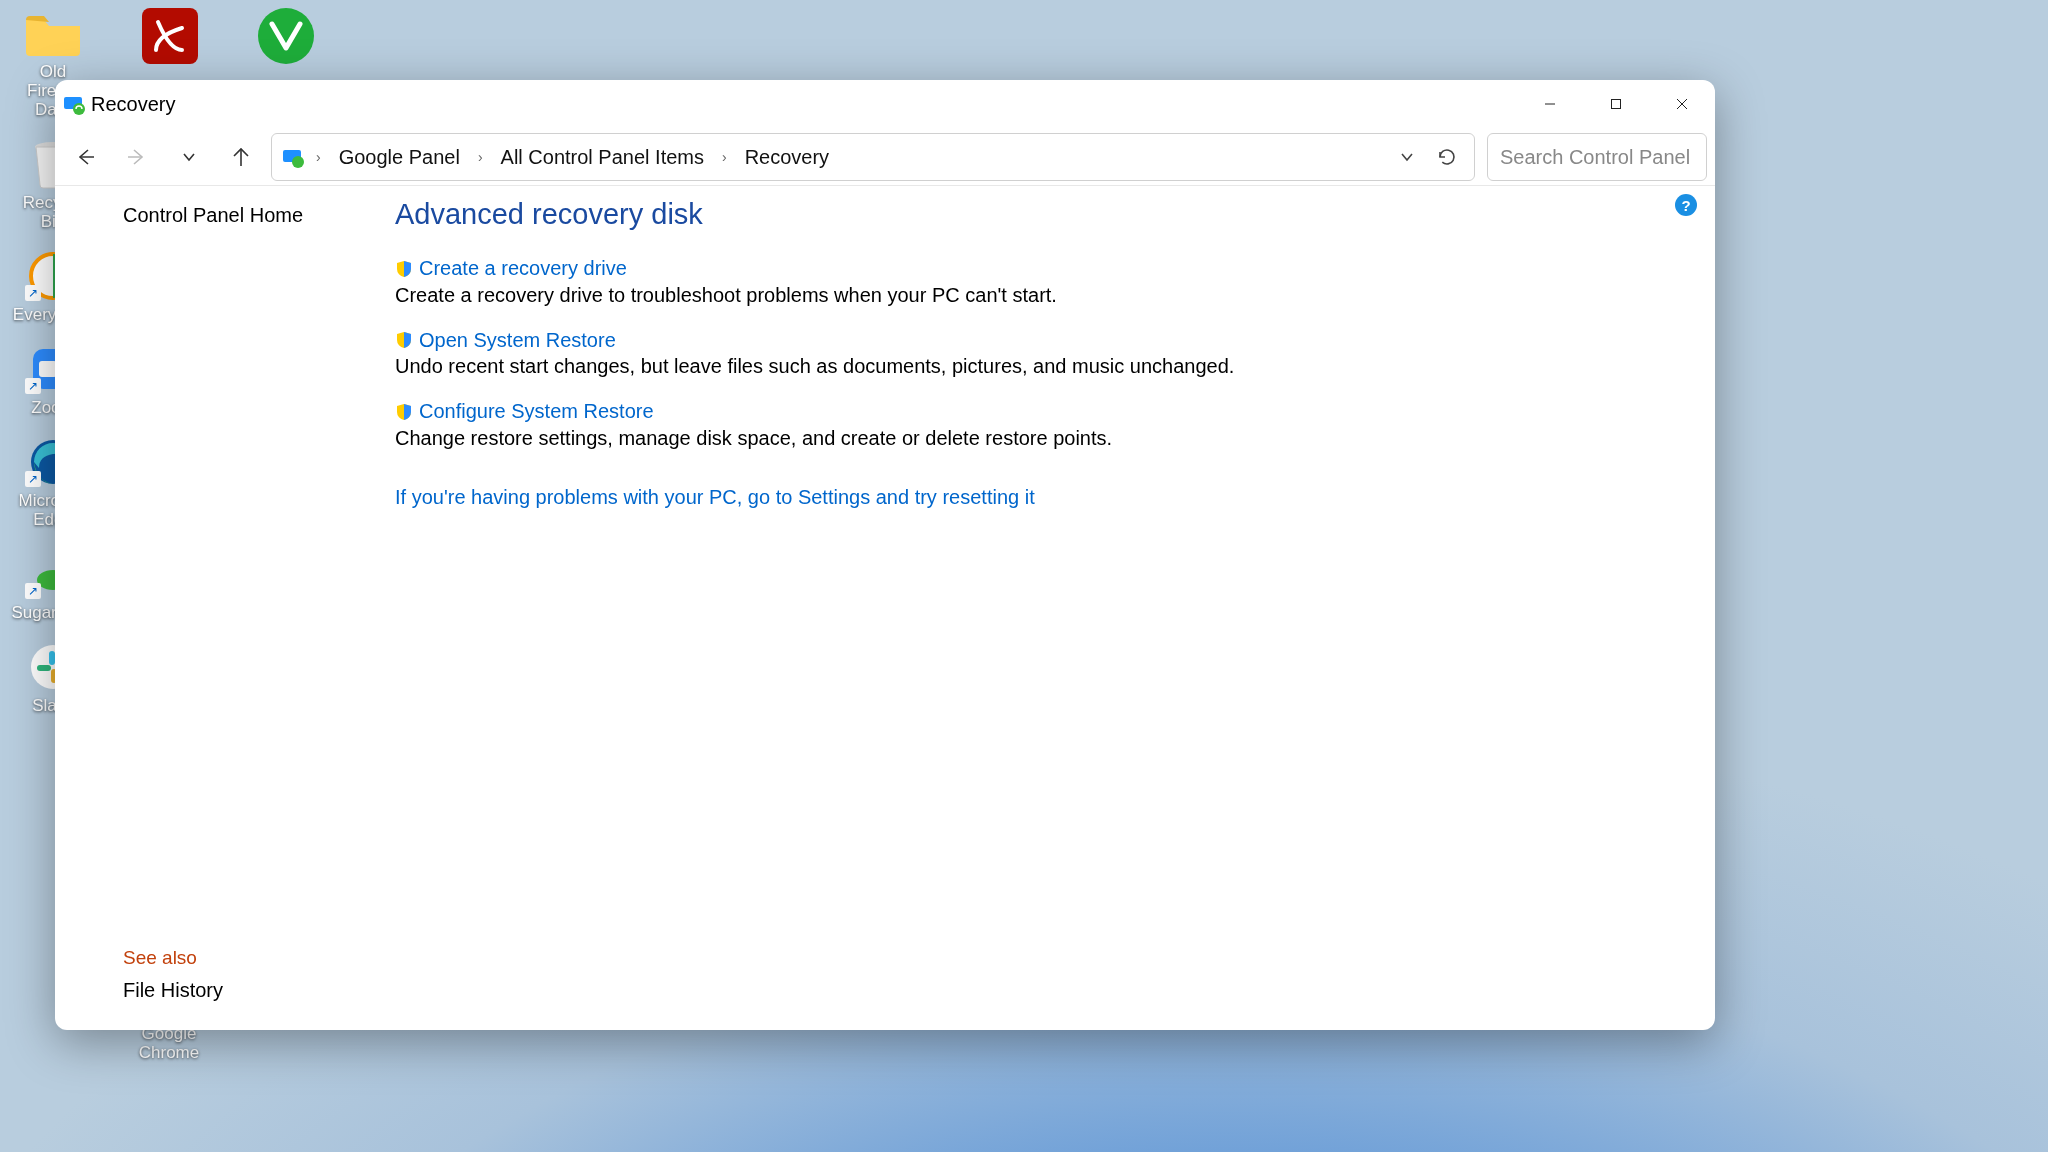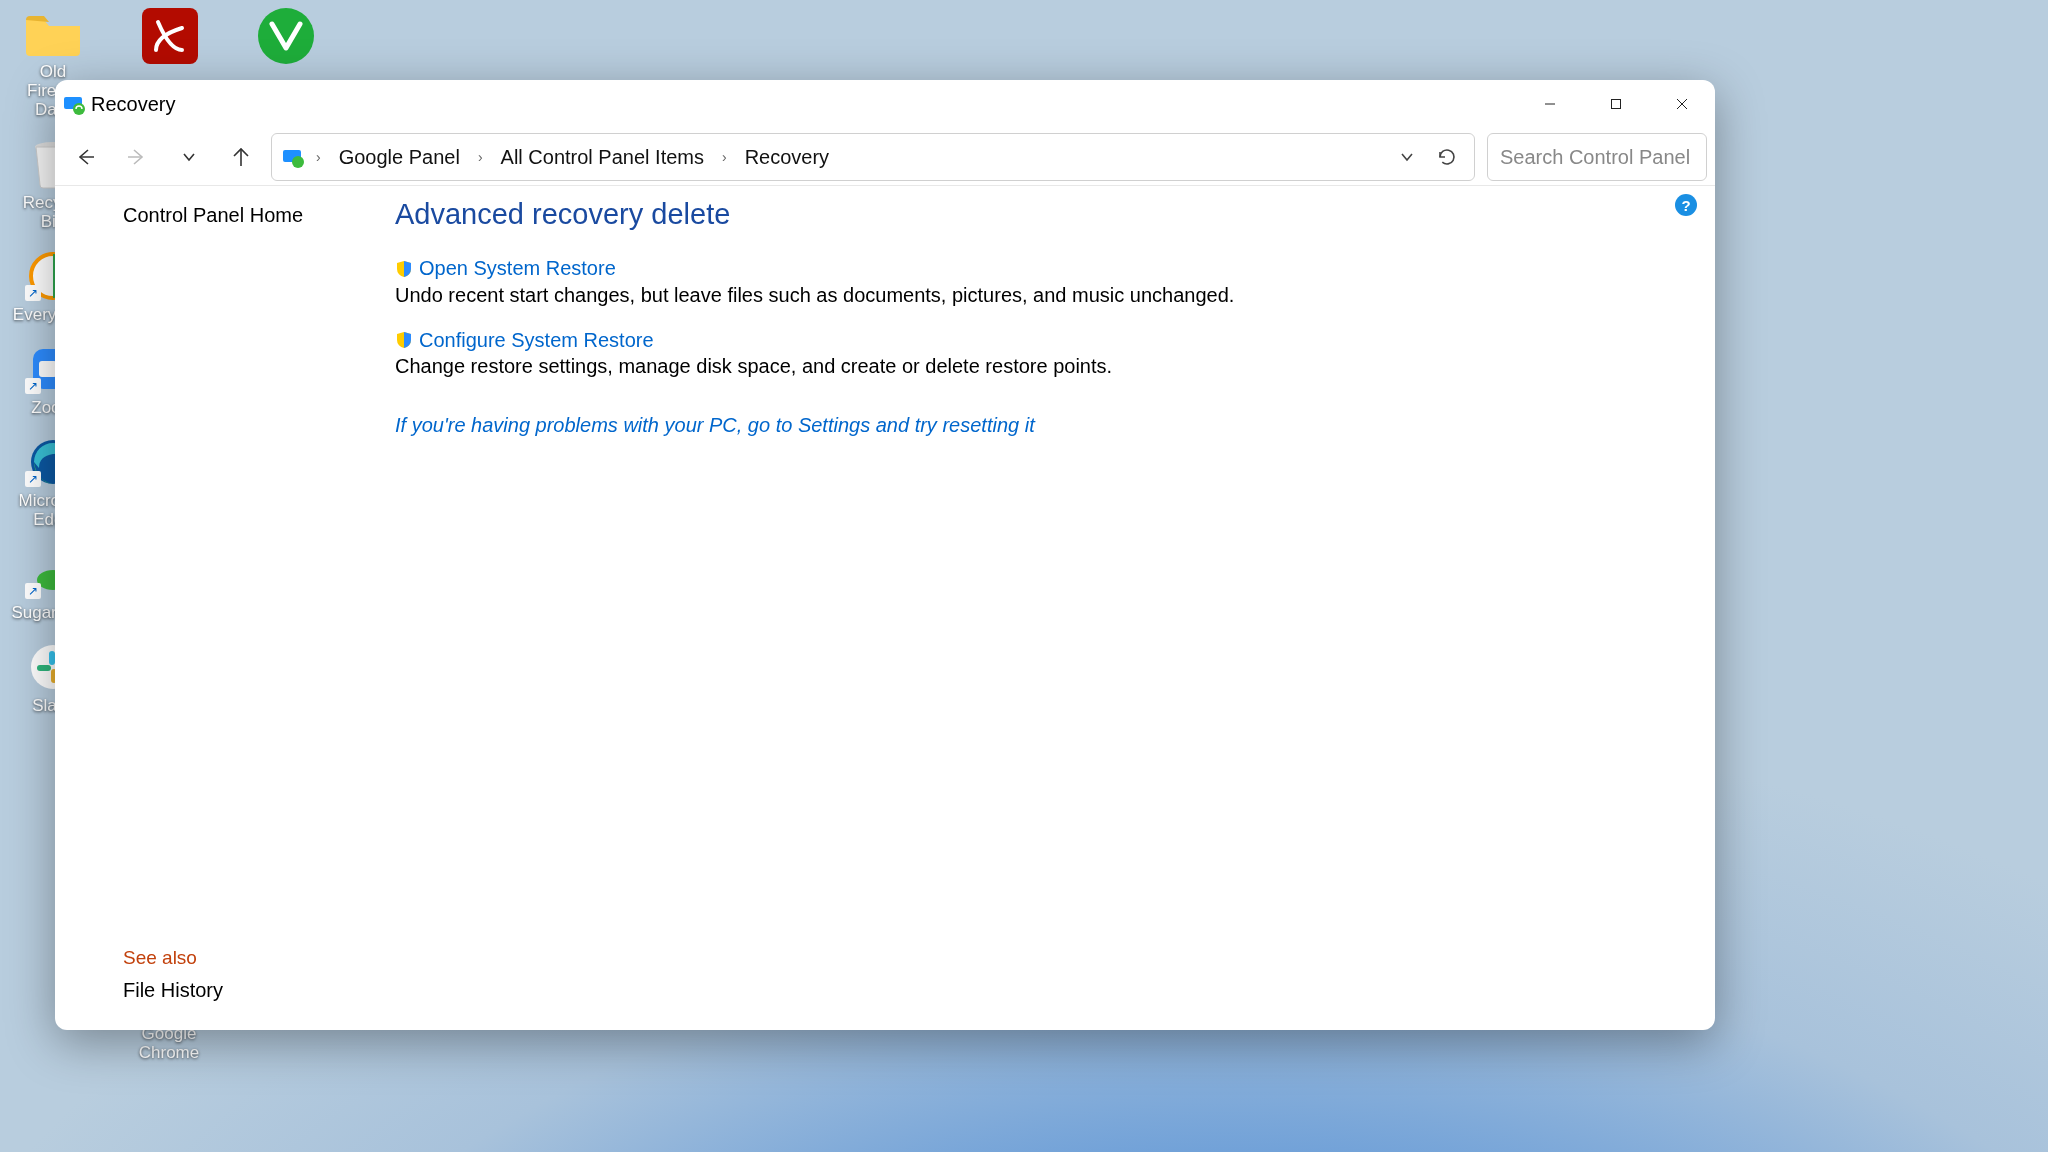--- a/index.html
+++ b/index.html
@@ -271,7 +271,7 @@
 
     <div class="content">
       <div class="help-btn">?</div>
-      <h1 class="heading">Advanced recovery delete</h1>
+      <h1 class="heading">Advanced recovery disk</h1>
 
       <div id="tools-container">
           <div class="tool-item"><a class="tool-link">

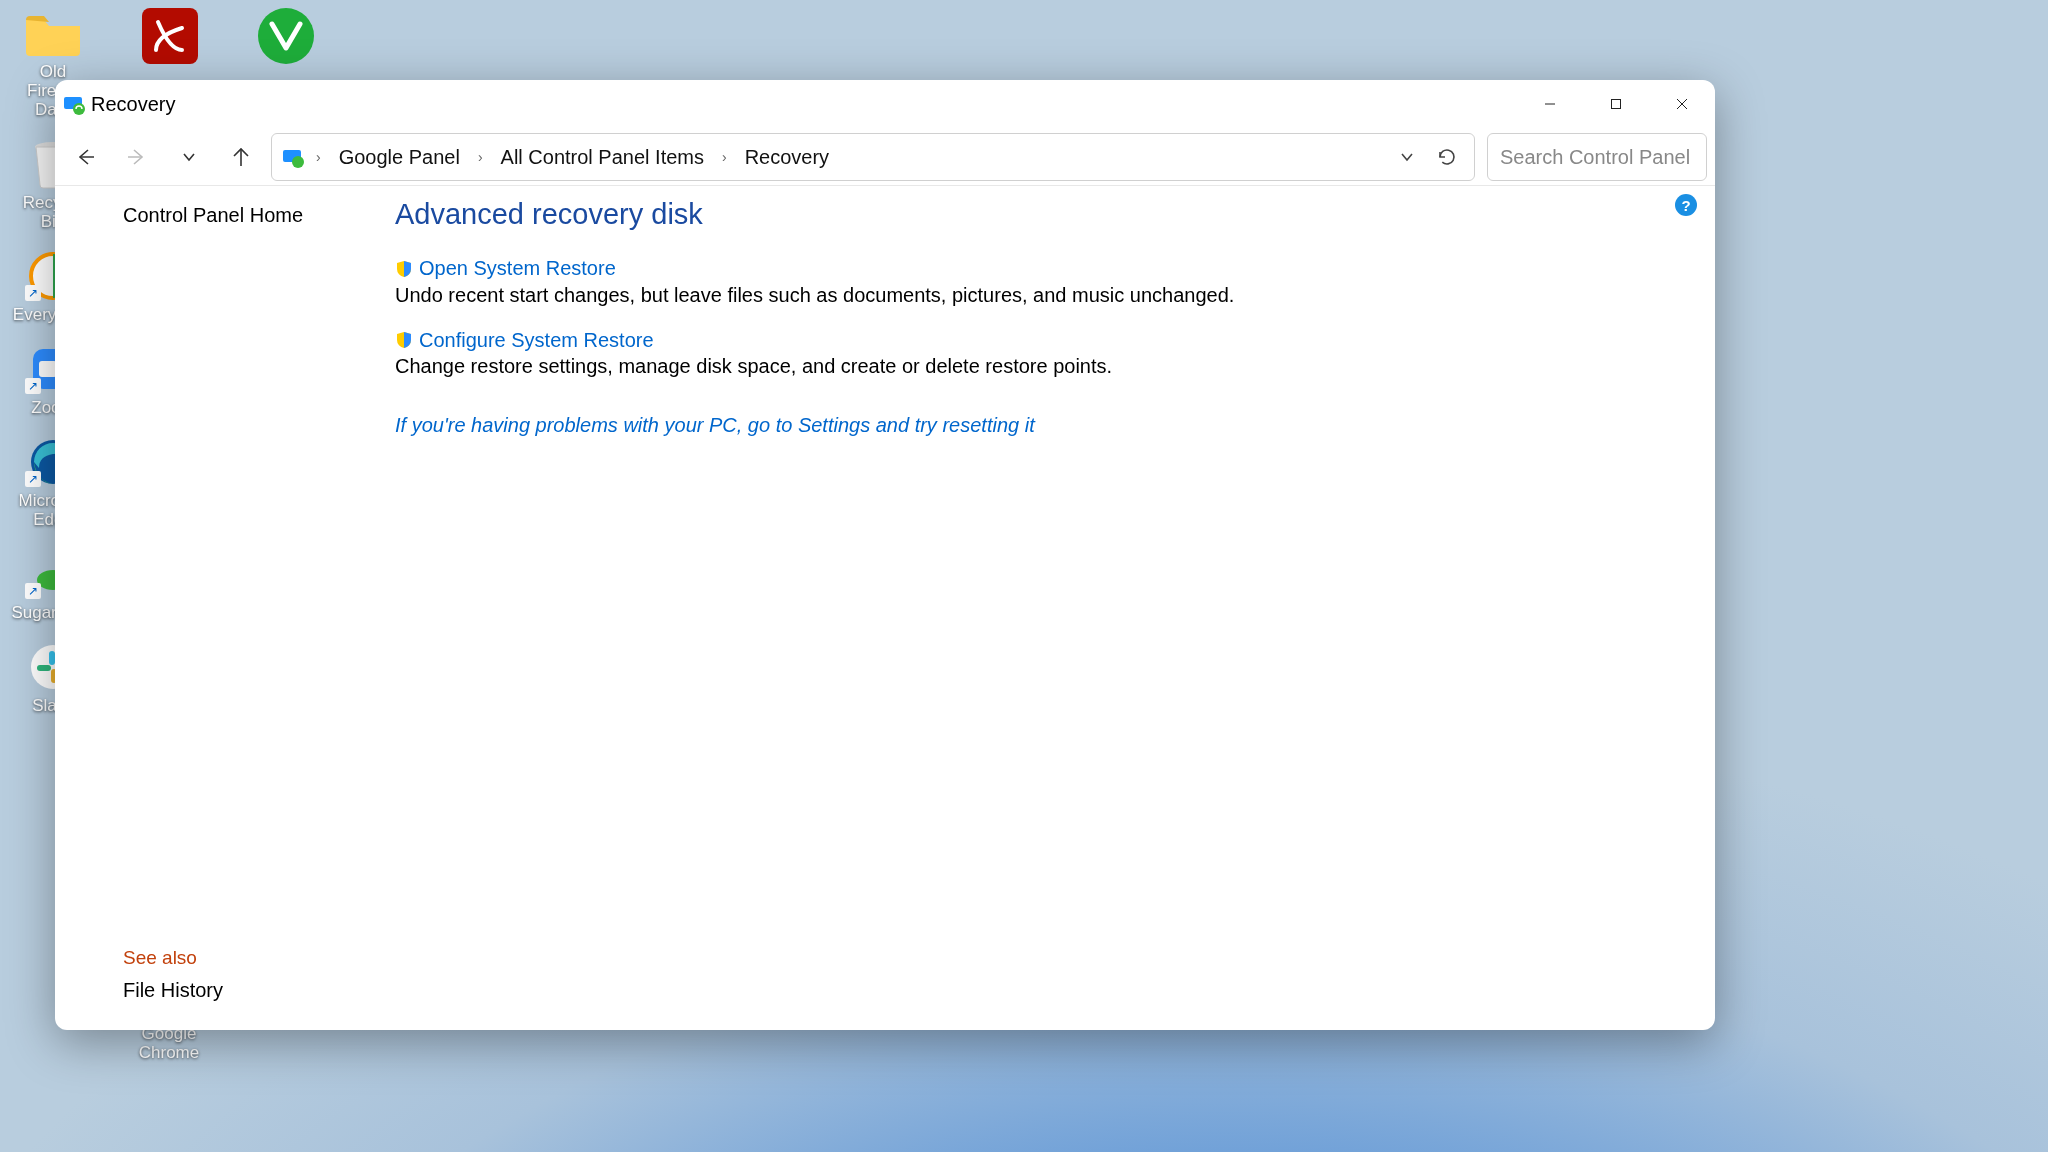--- a/index.html
+++ b/index.html
@@ -281,6 +281,15 @@
                   <path d="M9 1 L16 3 V9 A8 8 0 0 1 9 17 Z" fill="#2d8cff"></path>
                 </svg>
               </span>
+              <span>Create a recovery drive</span>
+            </a><div class="tool-desc">Create a recovery drive to troubleshoot problems when your PC can't start.</div></div>
+          <div class="tool-item"><a class="tool-link">
+              <span class="shield">
+                <svg width="18" height="18" viewBox="0 0 18 18">
+                  <path d="M9 1 L16 3 V9 A8 8 0 0 1 9 17 A8 8 0 0 1 2 9 V3 Z" fill="#ffcc00"></path>
+                  <path d="M9 1 L16 3 V9 A8 8 0 0 1 9 17 Z" fill="#2d8cff"></path>
+                </svg>
+              </span>
               <span>Open System Restore</span>
             </a><div class="tool-desc">Undo recent start changes, but leave files such as documents, pictures, and music unchanged.</div></div>
           <div class="tool-item"><a class="tool-link">

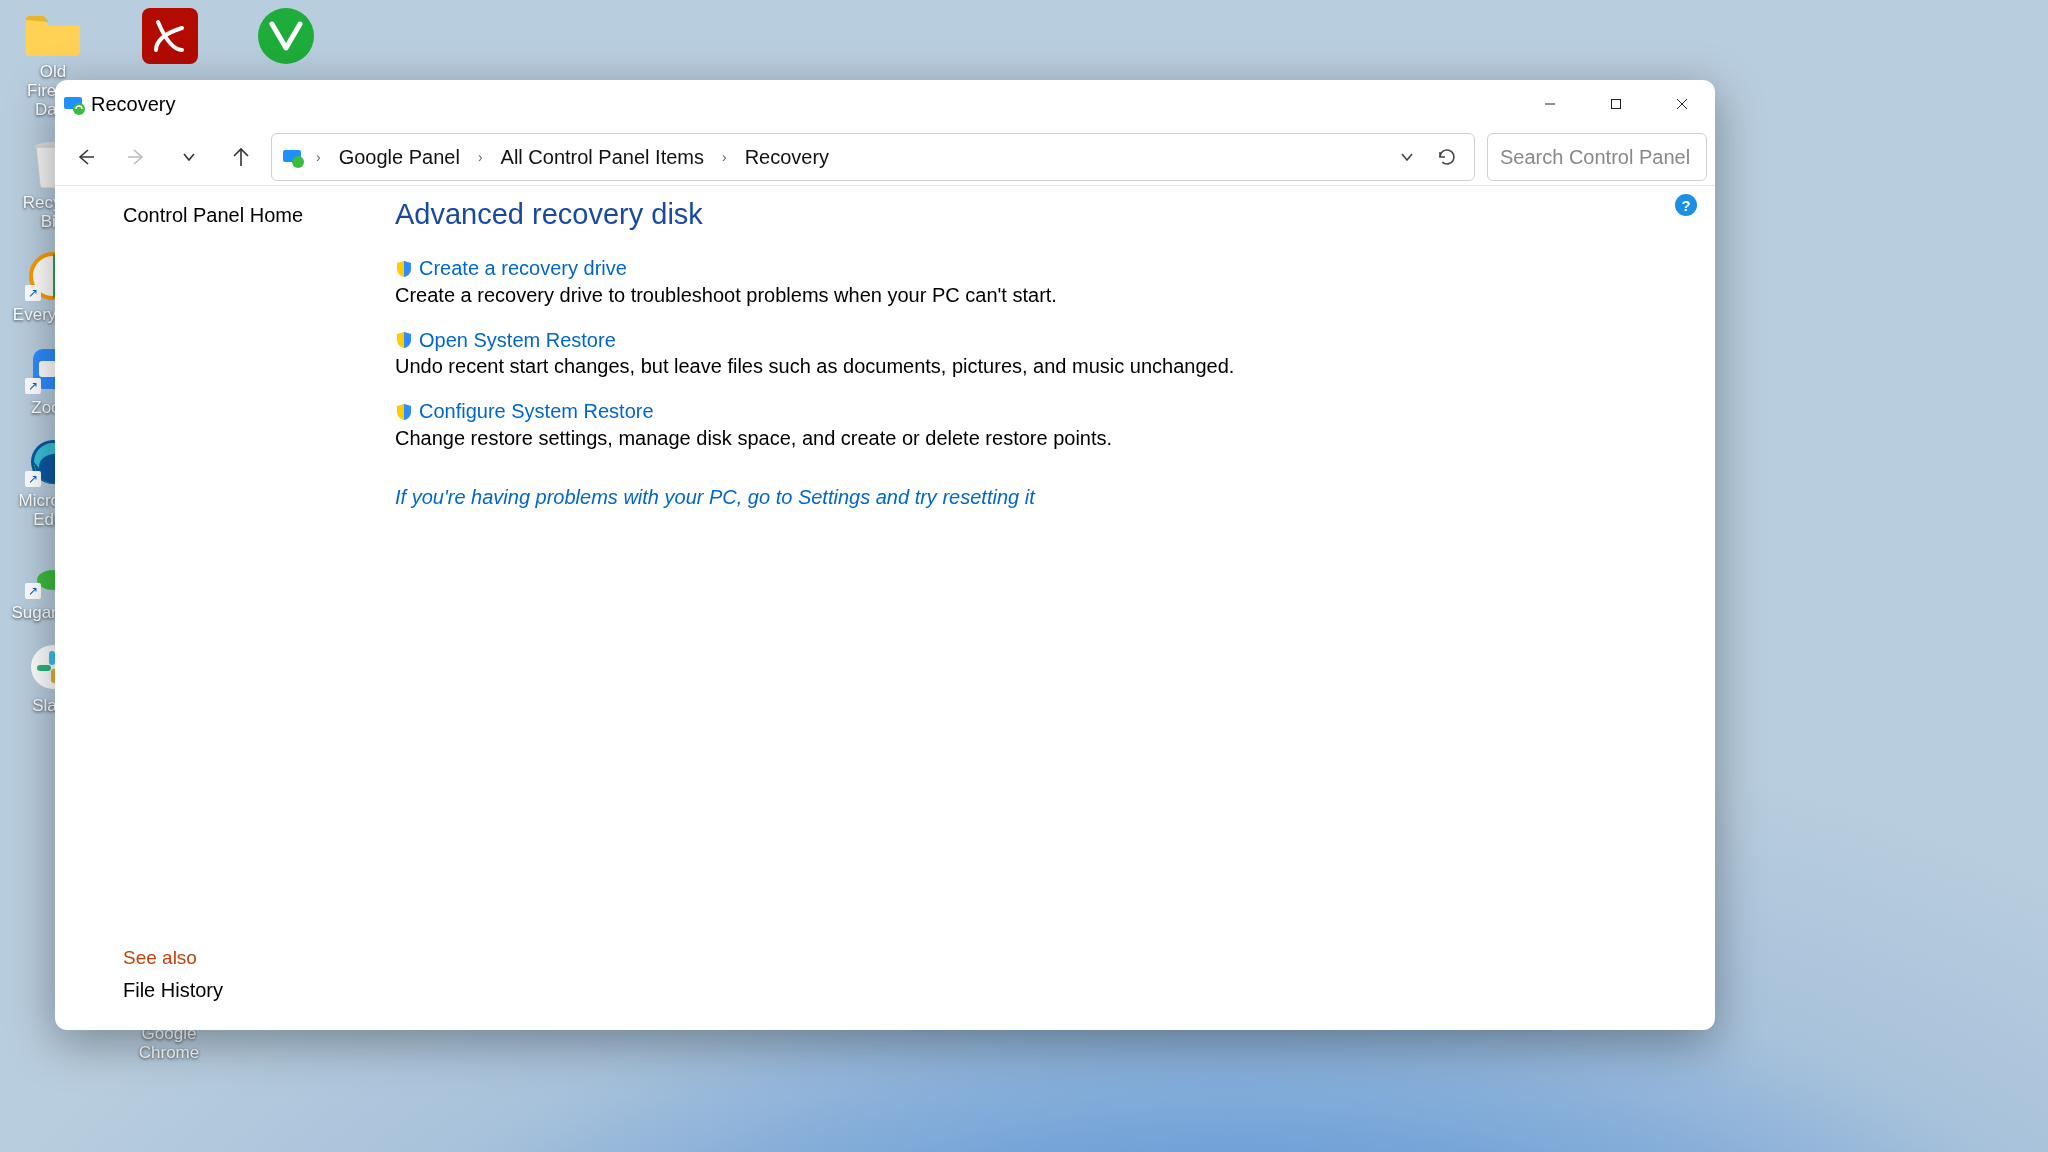--- a/index.html
+++ b/index.html
@@ -70,7 +70,7 @@
   .tool-link { color:#0066cc; font-size:20px; display:inline-flex; align-items:center; gap:6px; }
   .tool-desc { color:#000; font-size:20px; margin-top:2px; }
   .shield { display:inline-block; width:18px; height:18px; }
-  .footer-link { color:#0066cc; font-size:20px; margin-top: 14px; display:inline-block;font-style:italic; }
+  .footer-link { color:#0066cc; font-size:20px; margin-top: 14px; display:inline-block; }
 
   
   svg { display:block; }

